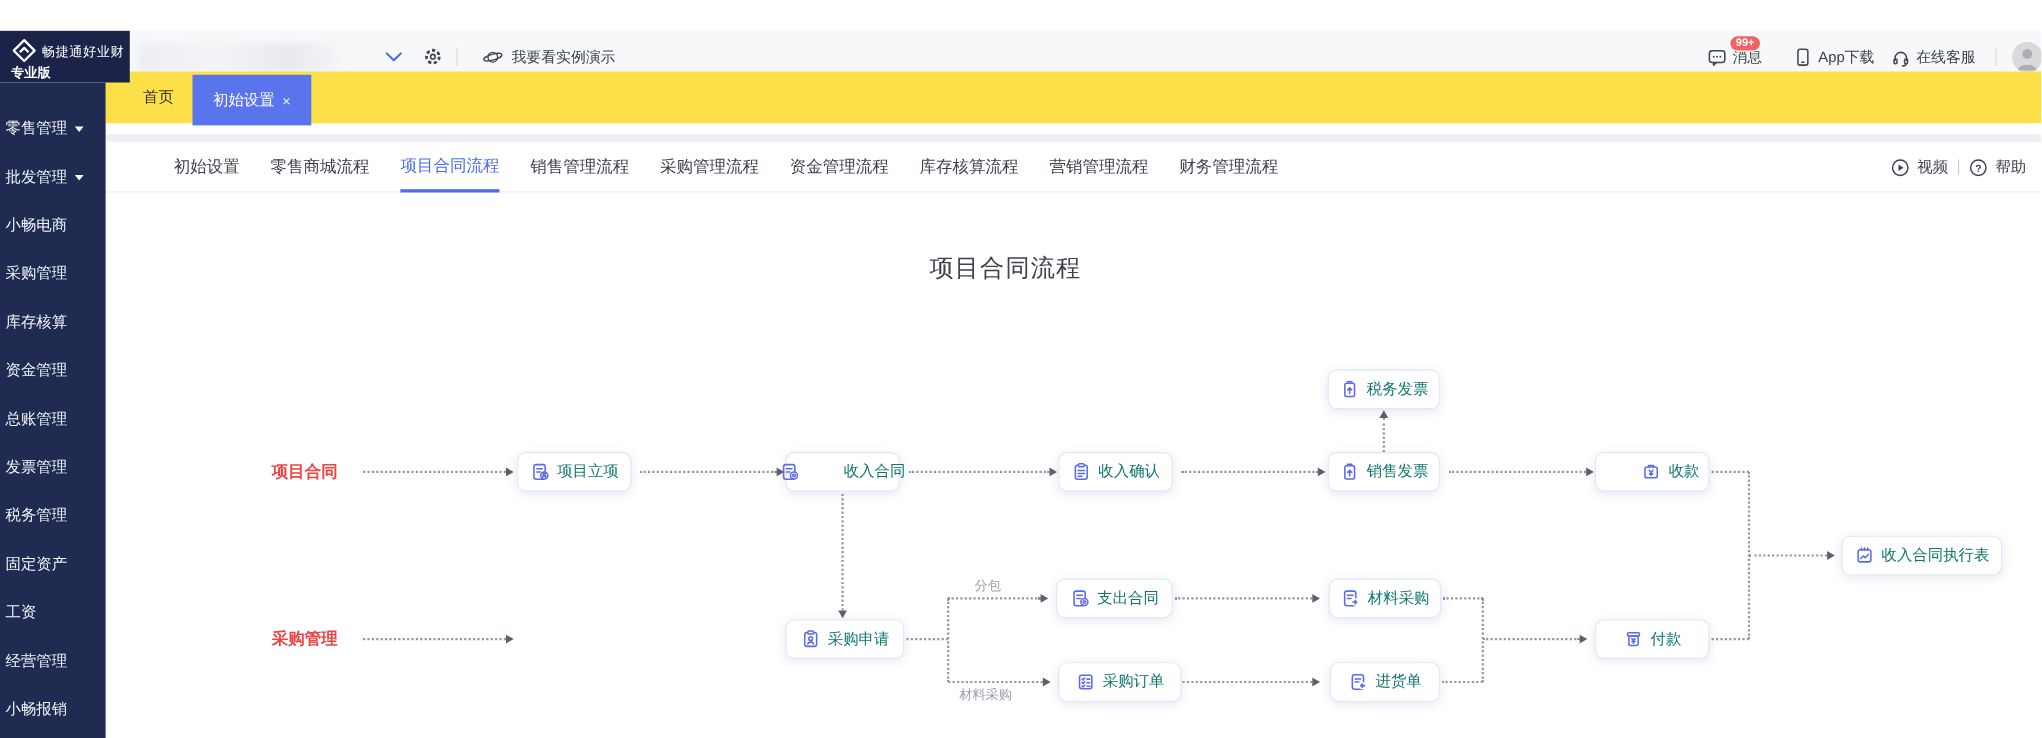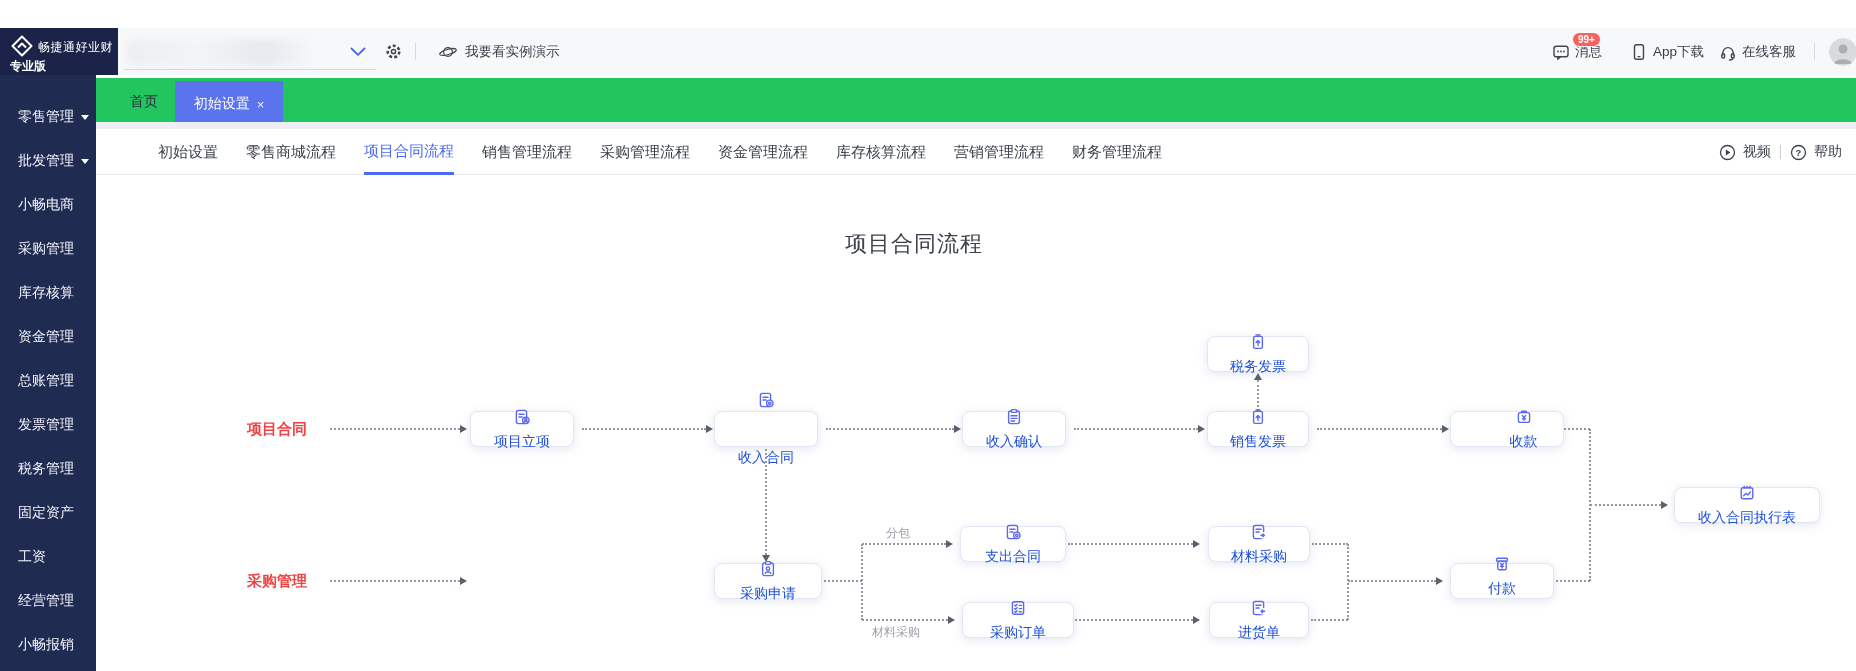--- a/index.html
+++ b/index.html
@@ -33,7 +33,7 @@
              padding:1px 5px;border-radius:9px;border:1.5px solid #fff;line-height:11px;}
   .avatar{width:28px;height:28px;border-radius:50%;overflow:hidden;flex:0 0 auto;cursor:pointer;}
   
-  .tabstrip{position:absolute;left:96px;top:78px;right:0;height:47px;background:#22c55e;}
+  .tabstrip{position:absolute;left:96px;top:65px;right:0;height:47px;background:#fde047;}
   .tab-home{position:absolute;left:20px;top:0;height:47px;line-height:47px;padding:0 14px;font-size:14px;color:#2f333d;cursor:pointer;}
   .tab-active{position:absolute;left:79px;top:3px;height:46px;width:108px;background:#5a74ee;color:#fff;
               display:flex;align-items:center;justify-content:center;gap:7px;font-size:14px;cursor:pointer;}

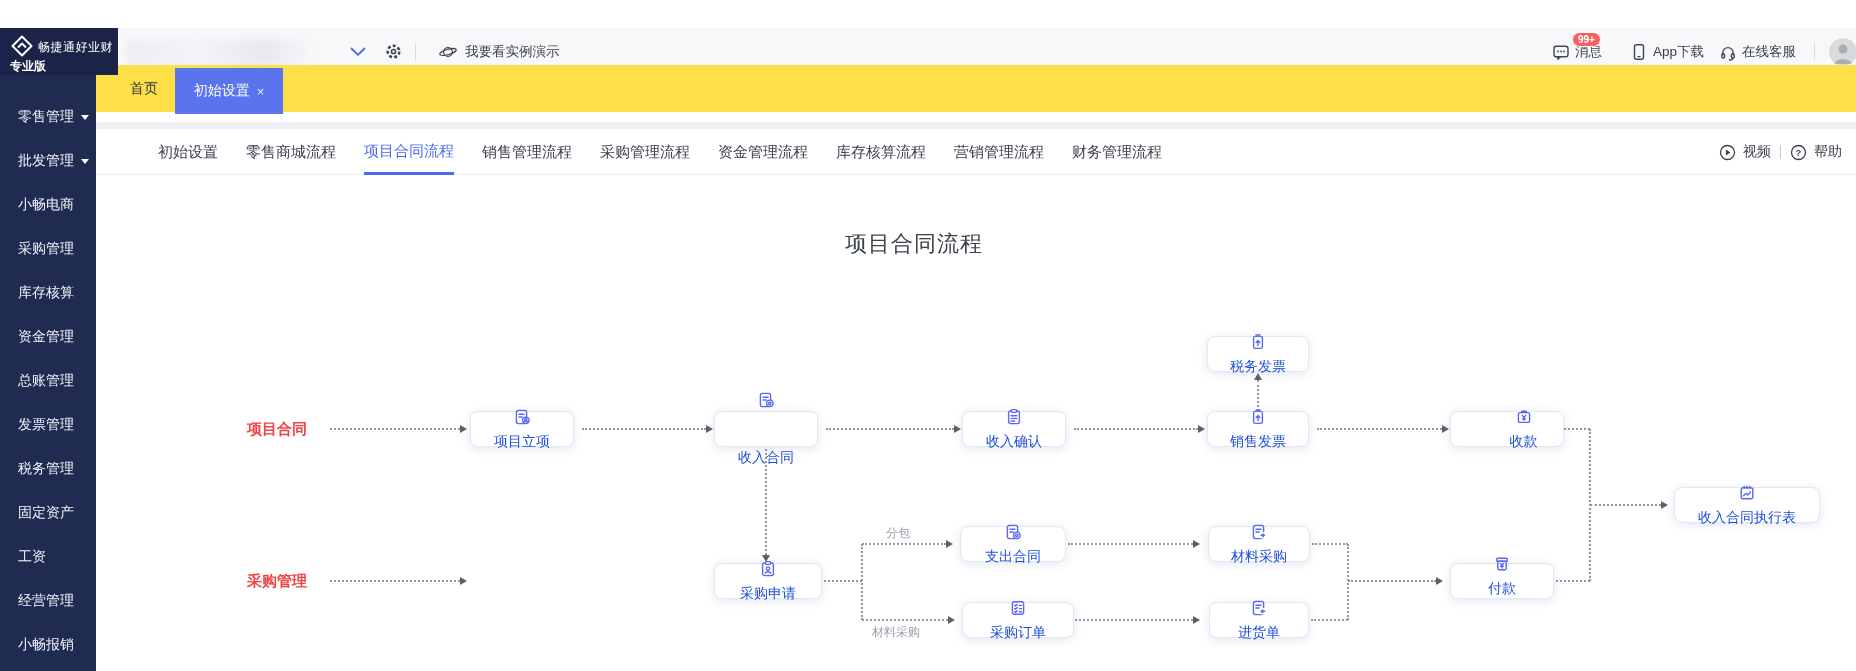--- a/index.html
+++ b/index.html
@@ -16,7 +16,7 @@
   
   .sidebar{position:absolute;left:0;top:75px;width:96px;height:596px;background:#202b52;z-index:5;}
   .side-item{position:absolute;left:0;width:96px;height:22px;display:flex;align-items:center;padding-left:5px;
-             box-sizing:border-box;color:#f2f4fa;font-size:14px;font-weight:500;cursor:pointer;white-space:nowrap;margin-left:13px;}
+             box-sizing:border-box;color:#f2f4fa;font-size:14px;font-weight:500;cursor:pointer;white-space:nowrap;}
   .caret-down{width:0;height:0;border-left:4px solid transparent;border-right:4px solid transparent;
               border-top:5px solid #ffffff;margin-left:7px;}
   

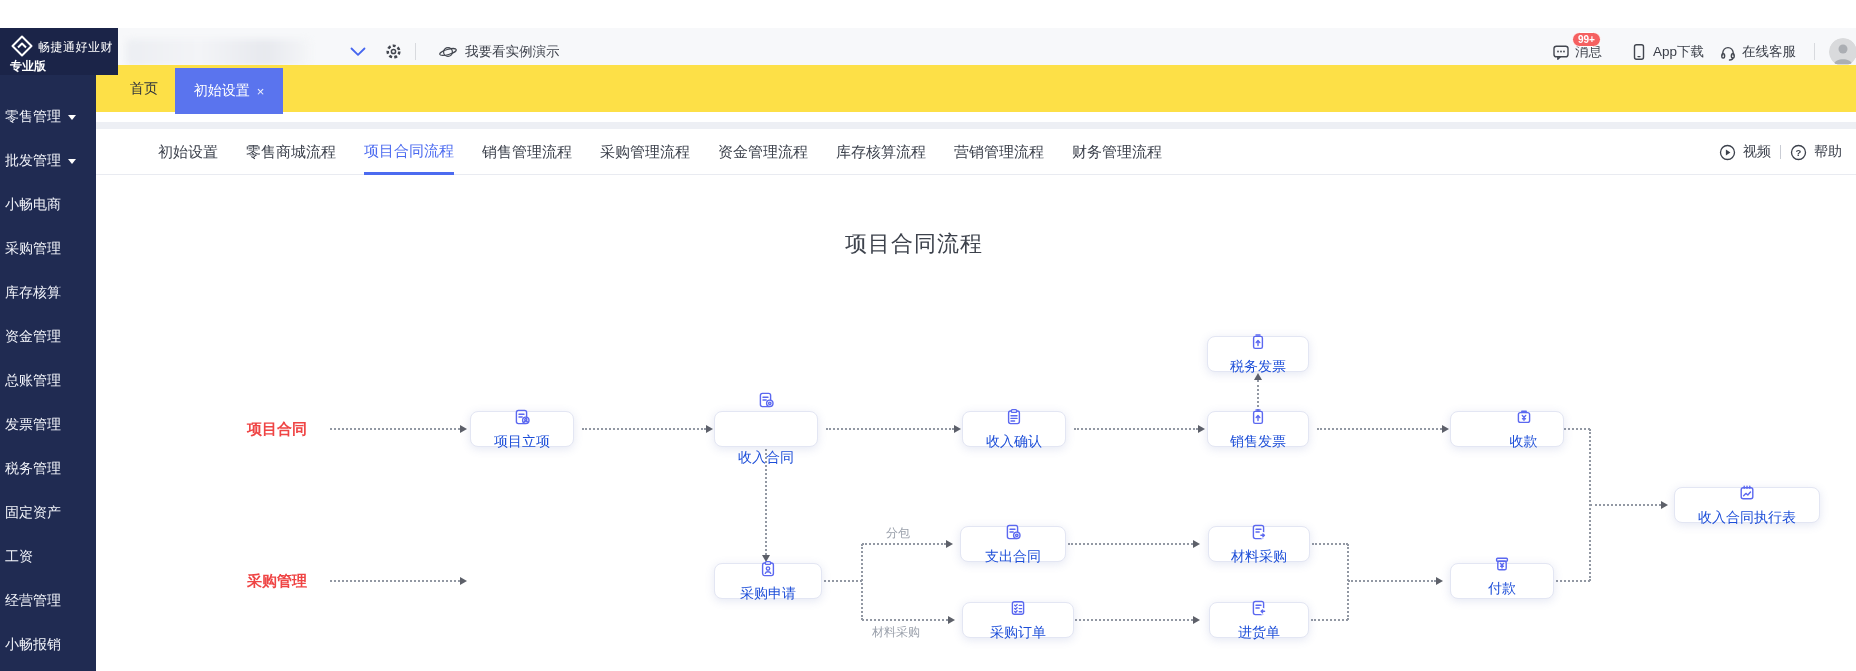--- a/index.html
+++ b/index.html
@@ -55,7 +55,7 @@
   .lane-label{position:absolute;font-size:15px;font-weight:bold;color:#ef4444;white-space:nowrap;z-index:2;}
   .fnode{position:absolute;box-sizing:border-box;height:36px;background:#fff;border:1px solid #e3e6f3;border-radius:8px;
          box-shadow:0 2px 10px rgba(88,105,180,.16);display:flex;align-items:center;justify-content:center;gap:7px;
-         font-size:14px;color:#1d4ed8;font-weight:500;z-index:2;cursor:pointer;white-space:nowrap;flex-direction:column;}
+         font-size:14px;color:#0f766e;font-weight:500;z-index:2;cursor:pointer;white-space:nowrap;}
   .fnode .nico{display:flex;align-items:center;}
   .eh{position:absolute;border-top:2px dotted #9298a3;z-index:1;}
   .ev{position:absolute;border-left:2px dotted #9298a3;z-index:1;}

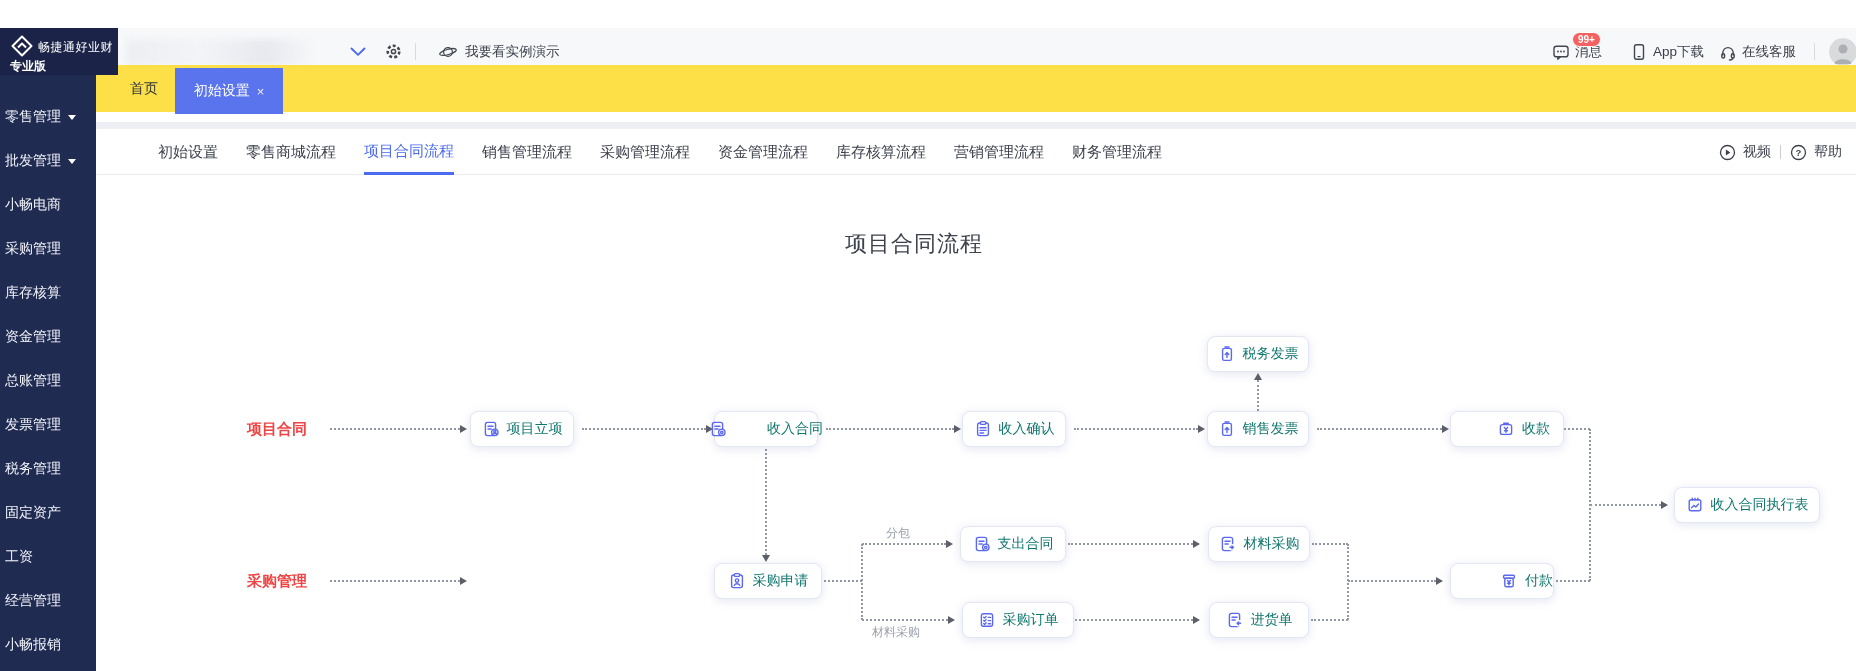--- a/index.html
+++ b/index.html
@@ -353,7 +353,7 @@
           </span>
           <span>销售发票</span>
         </div>
-        <div class="fnode" style="left: 1354px; top: 282px; width: 114px; padding-left: 33px;">
+        <div class="fnode" style="left: 1354px; top: 282px; width: 104px; padding-left: 33px;">
           <span class="nico">
             <svg width="18" height="18" viewBox="0 0 18 18">
               <g fill="none" stroke="#5b68f0" stroke-width="1.4" stroke-linecap="round" stroke-linejoin="round">

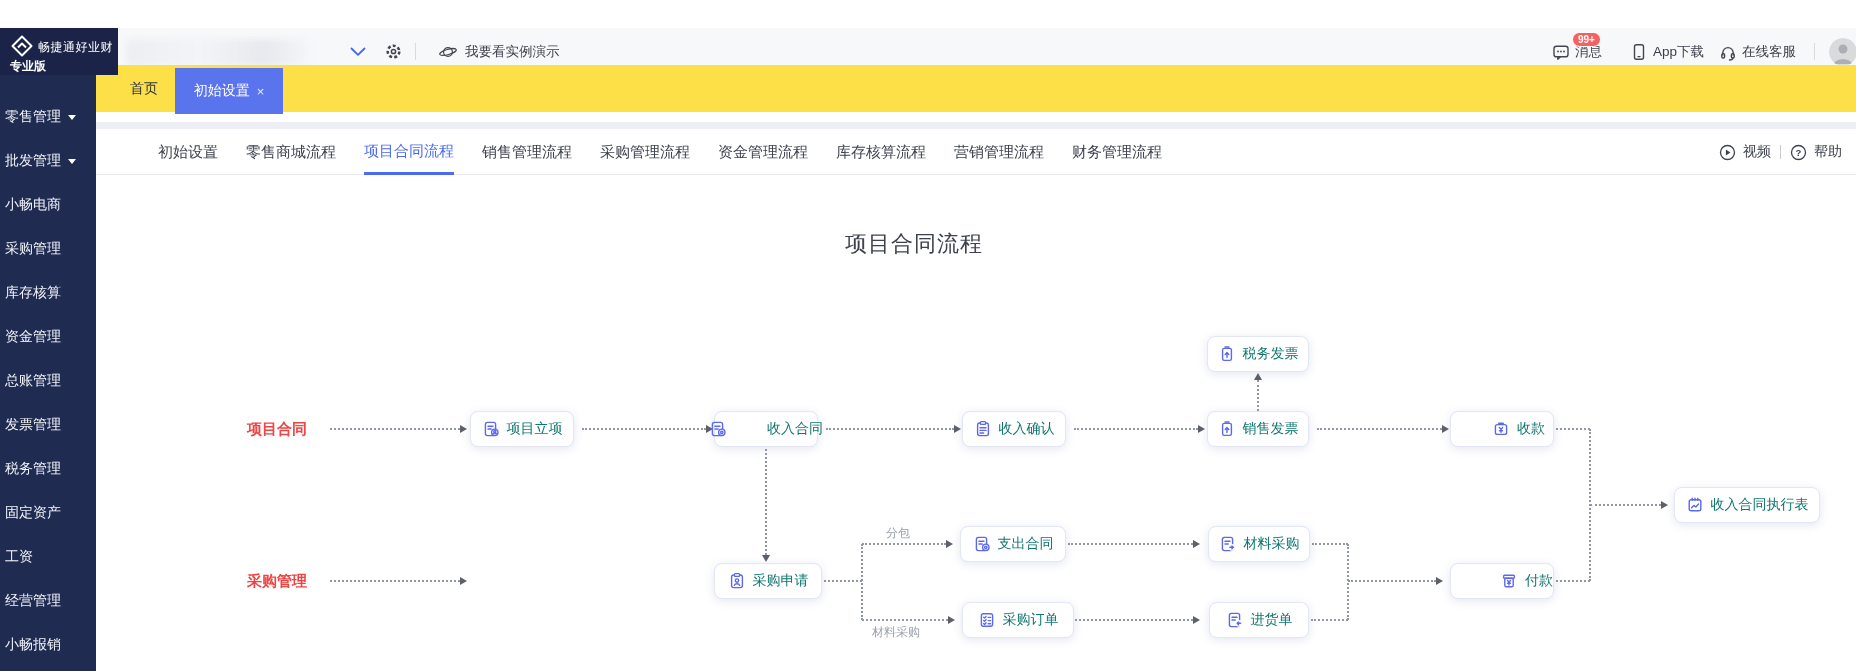--- a/index.html
+++ b/index.html
@@ -429,7 +429,7 @@
           </span>
           <span>进货单</span>
         </div>
-        <div class="fnode" style="left: 1354px; top: 434px; width: 104px; justify-content: flex-end;">
+        <div class="fnode" style="left: 1354px; top: 434px; width: 104px;">
           <span class="nico">
             <svg width="18" height="18" viewBox="0 0 18 18">
               <g fill="none" stroke="#5b68f0" stroke-width="1.4" stroke-linecap="round" stroke-linejoin="round">

